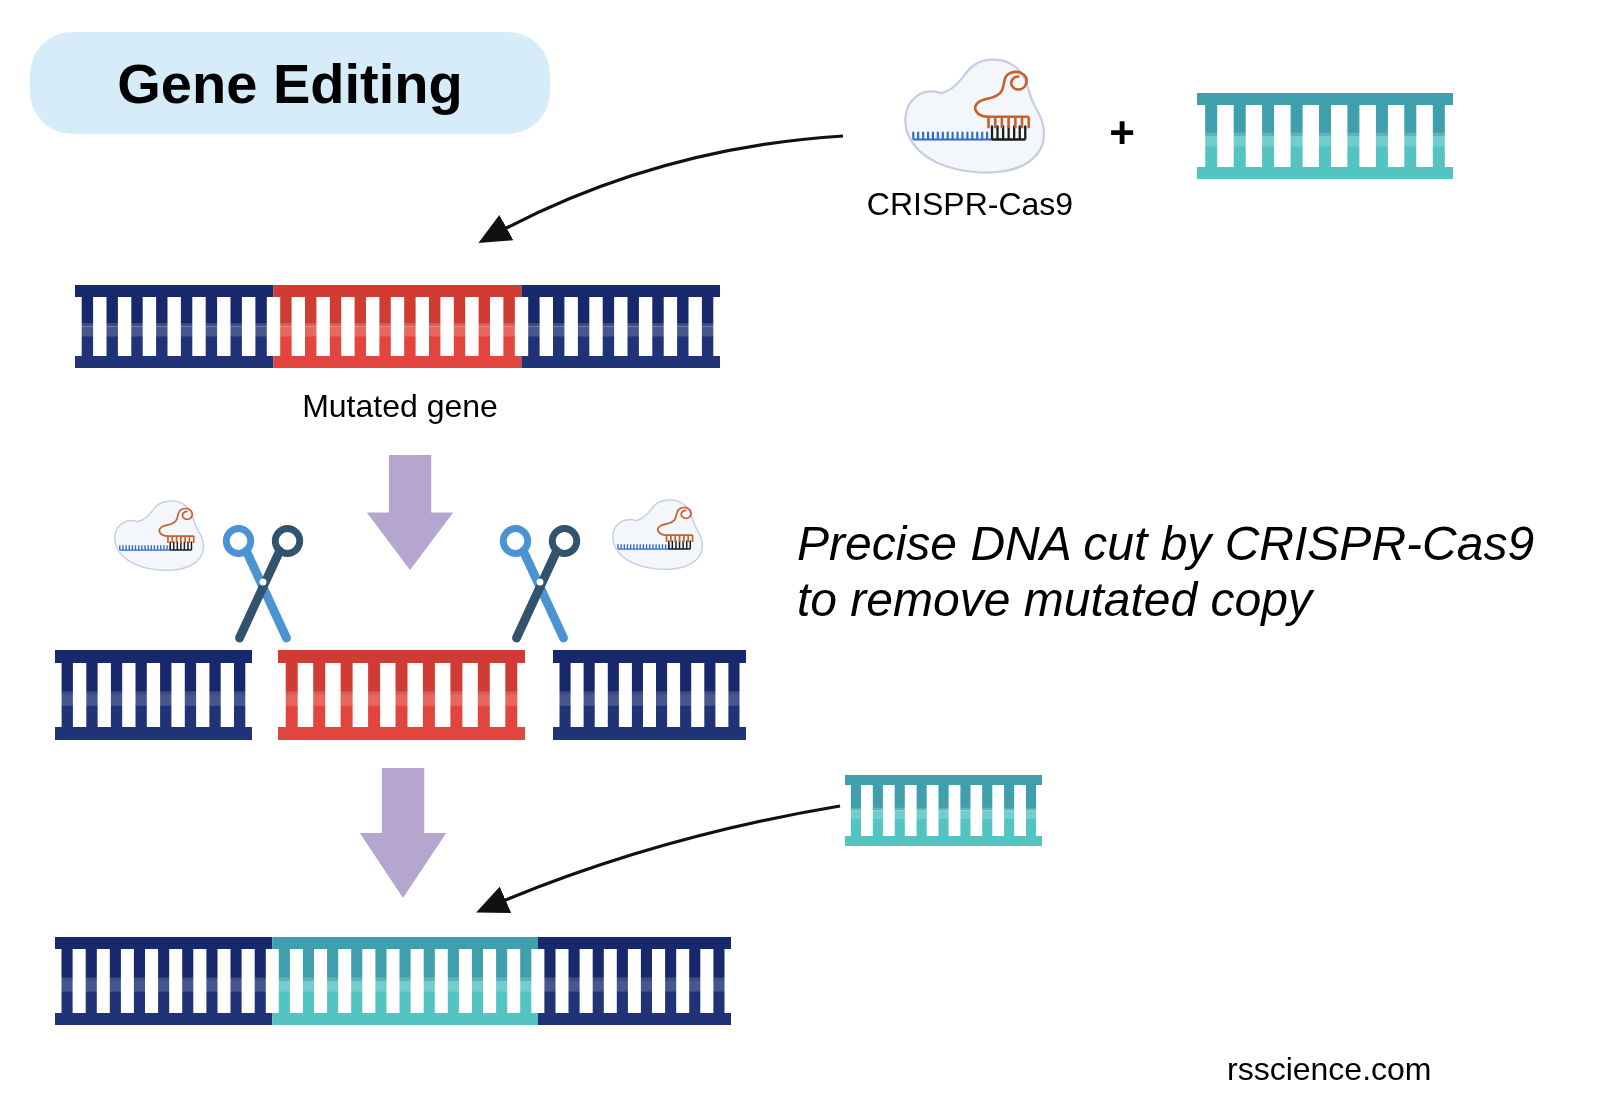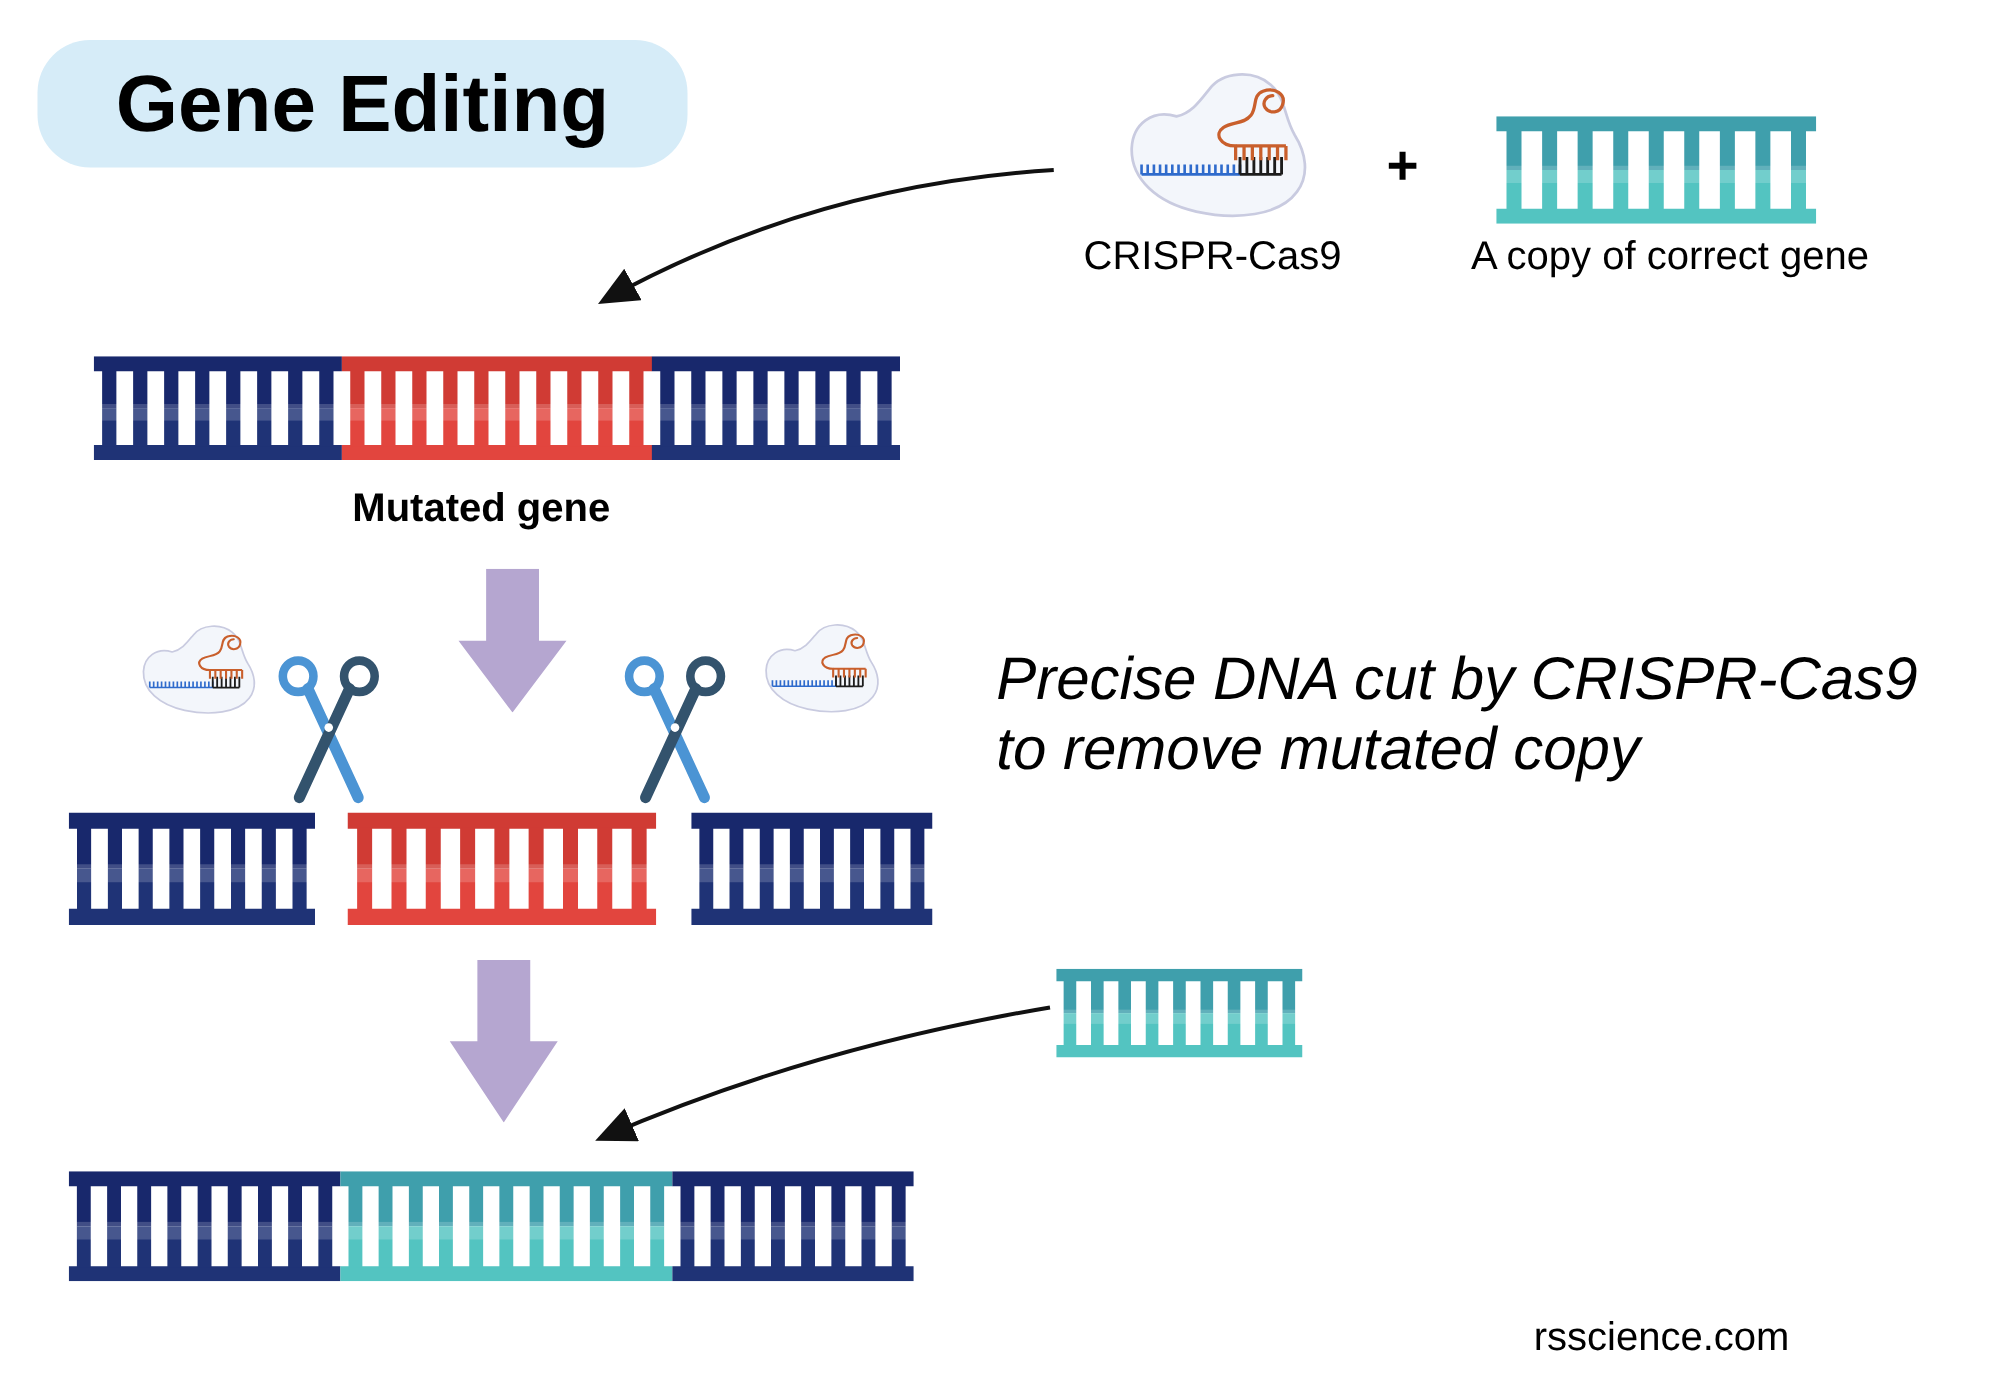--- a/index.html
+++ b/index.html
@@ -12,7 +12,7 @@
     left:30px;top:32px;width:520px;height:102px;border-radius:42px;
     background:var(--title-bg,#d6ecf8);display:flex;align-items:center;justify-content:center;
   }
-  .title-text{font-size:64px;font-weight:bold;letter-spacing:0px;}
+  .title-text{font-size:56px;font-weight:bold;letter-spacing:0px;}
   .label{font-size:32px;text-align:center;}
   .plus{font-size:44px;font-weight:bold;text-align:center;line-height:58px;}
   .caption{font-size:48px;line-height:56px;white-space:nowrap;font-style:italic;}

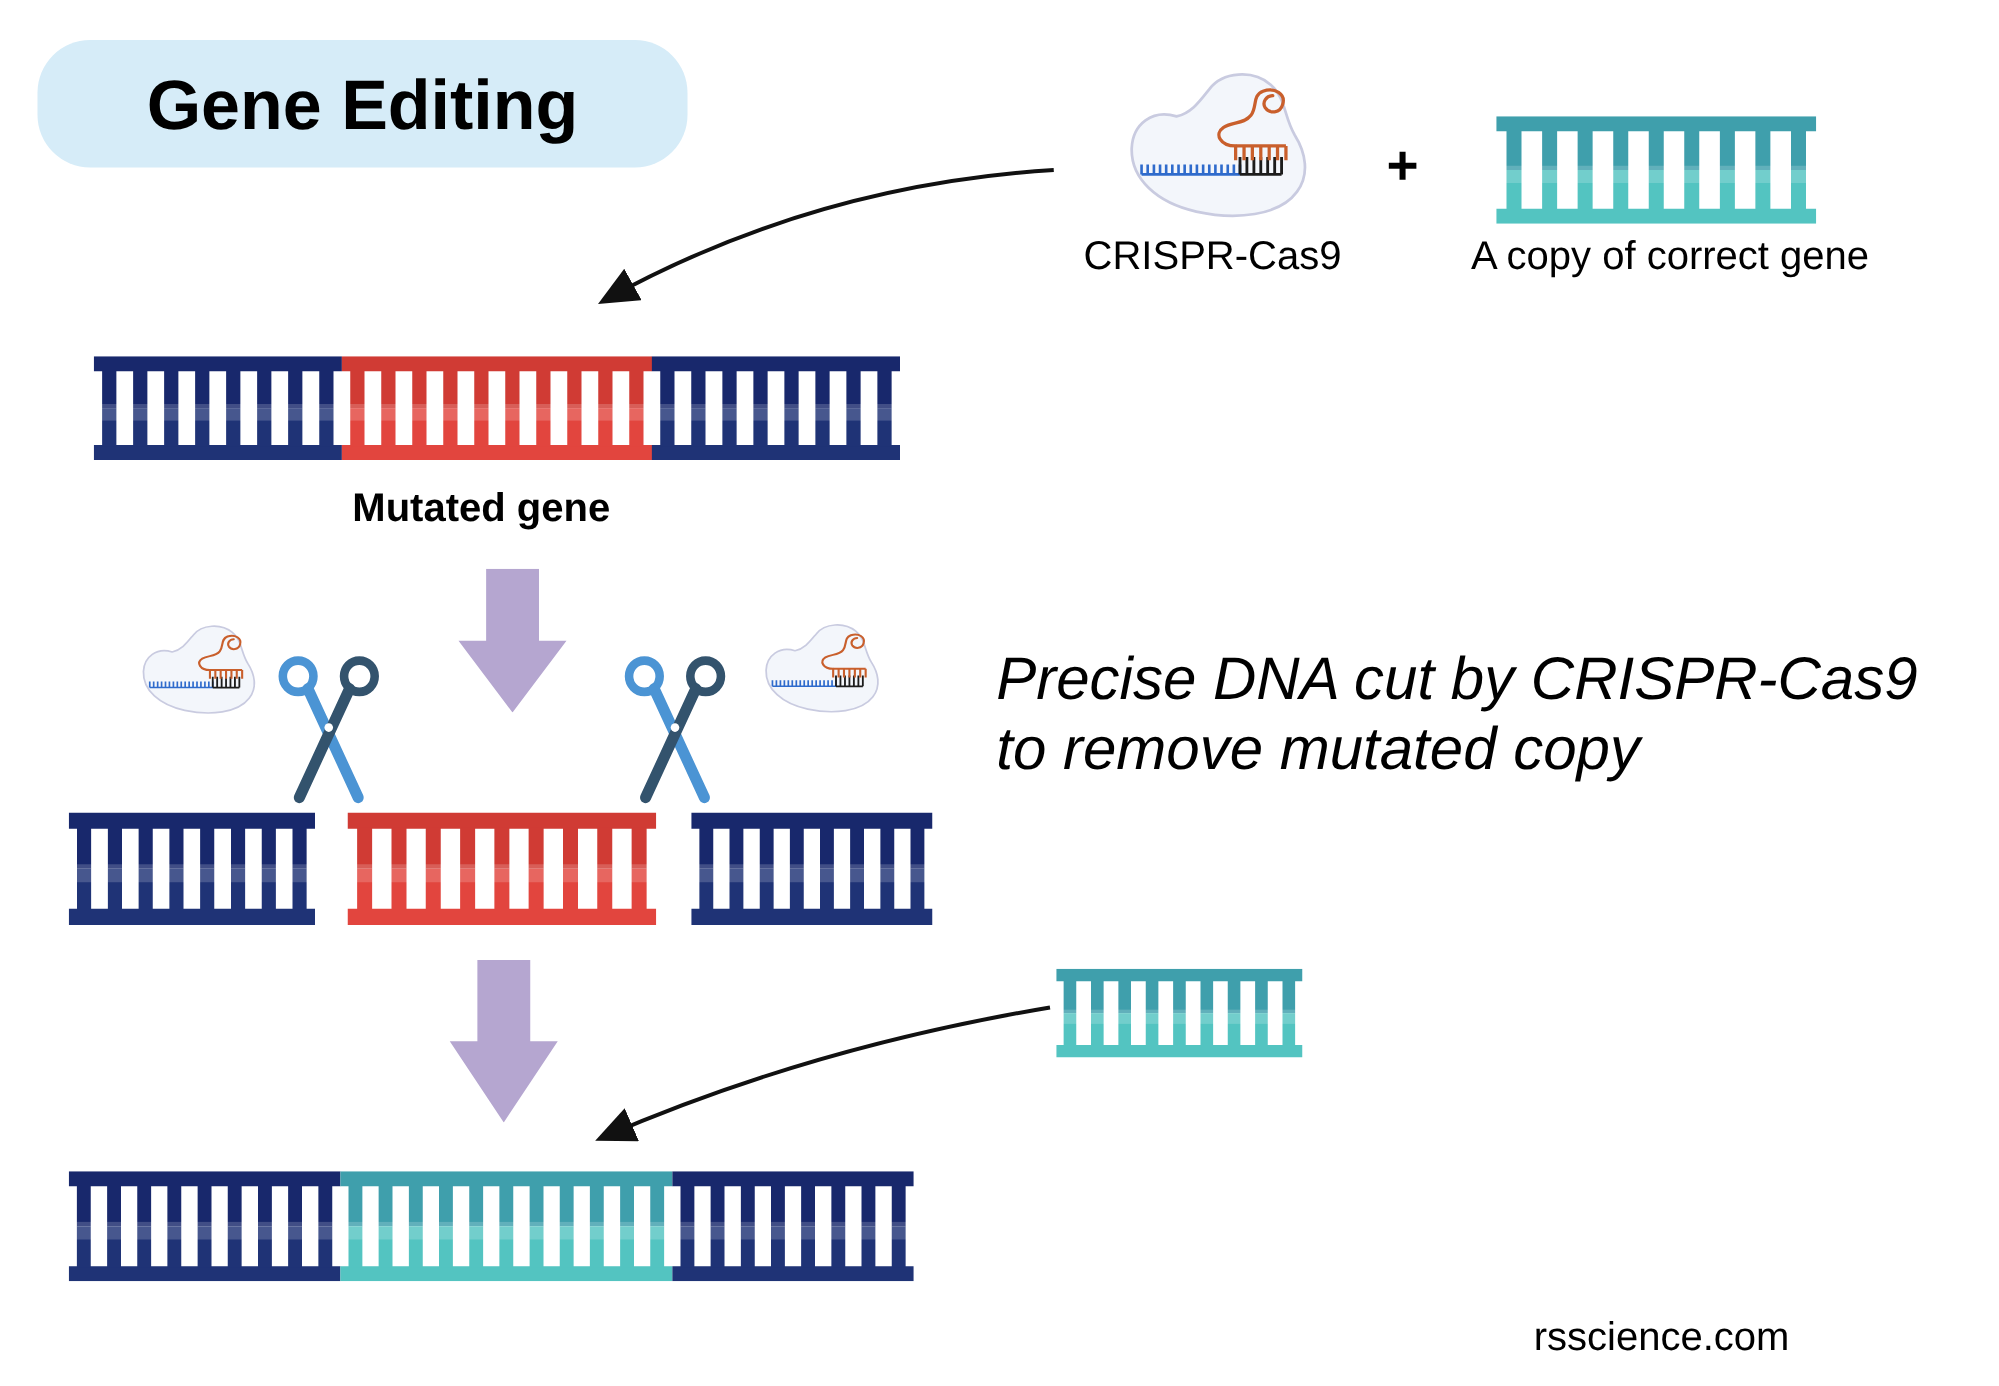--- a/index.html
+++ b/index.html
@@ -67,7 +67,6 @@
         <rect x="0" y="39.6" width="256" height="13.8" fill="#ffffff" opacity="0.18"></rect>
       </svg>
     </div>
-  <div class="abs label" style="left:1146px;top:186px;width:380px;">A copy of correct gene</div>
 
   <div class="fig" id="ladder-mutated" style="left:75px;top:285px;width:645px;height:83px;">
       <svg width="645" height="83" viewBox="0 0 645 83">

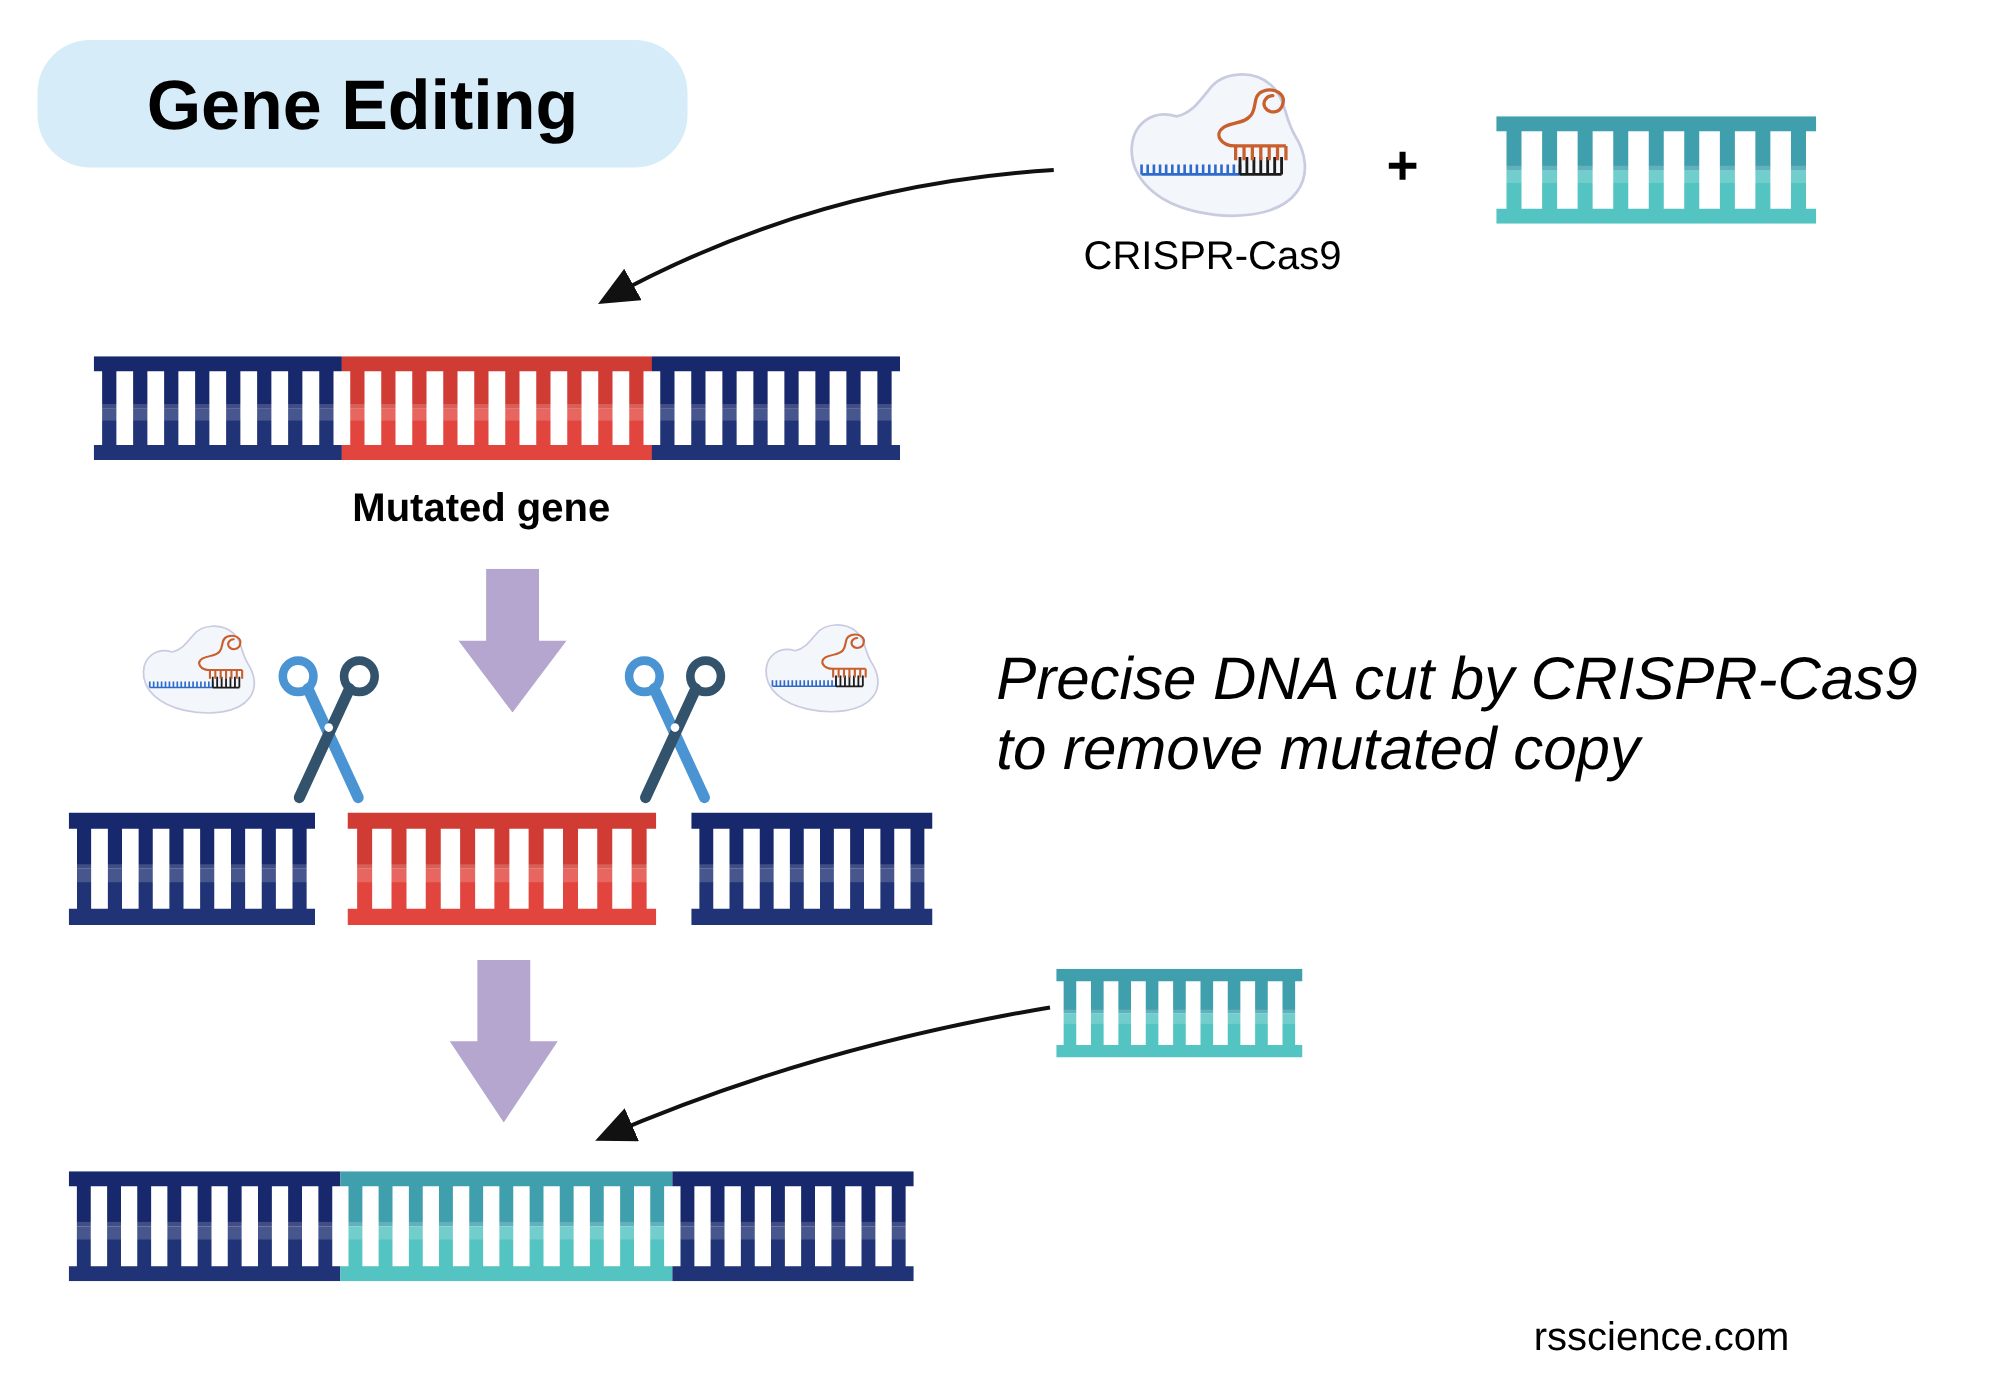--- a/index.html
+++ b/index.html
@@ -131,7 +131,7 @@
         <rect x="0" y="38.2" width="645" height="13.3" fill="#ffffff" opacity="0.18"></rect>
       </svg>
     </div>
-  <div class="abs label" style="left:235px;top:388px;width:300px;font-weight:bold;">Mutated gene</div>
+  <div class="abs label" style="left:250px;top:388px;width:300px;">Mutated gene</div>
 
   <div class="fig" id="flow-arrow-1" style="left:365px;top:455px;width:90px;height:115px;">
       <svg width="90" height="115" viewBox="0 0 90 115">

